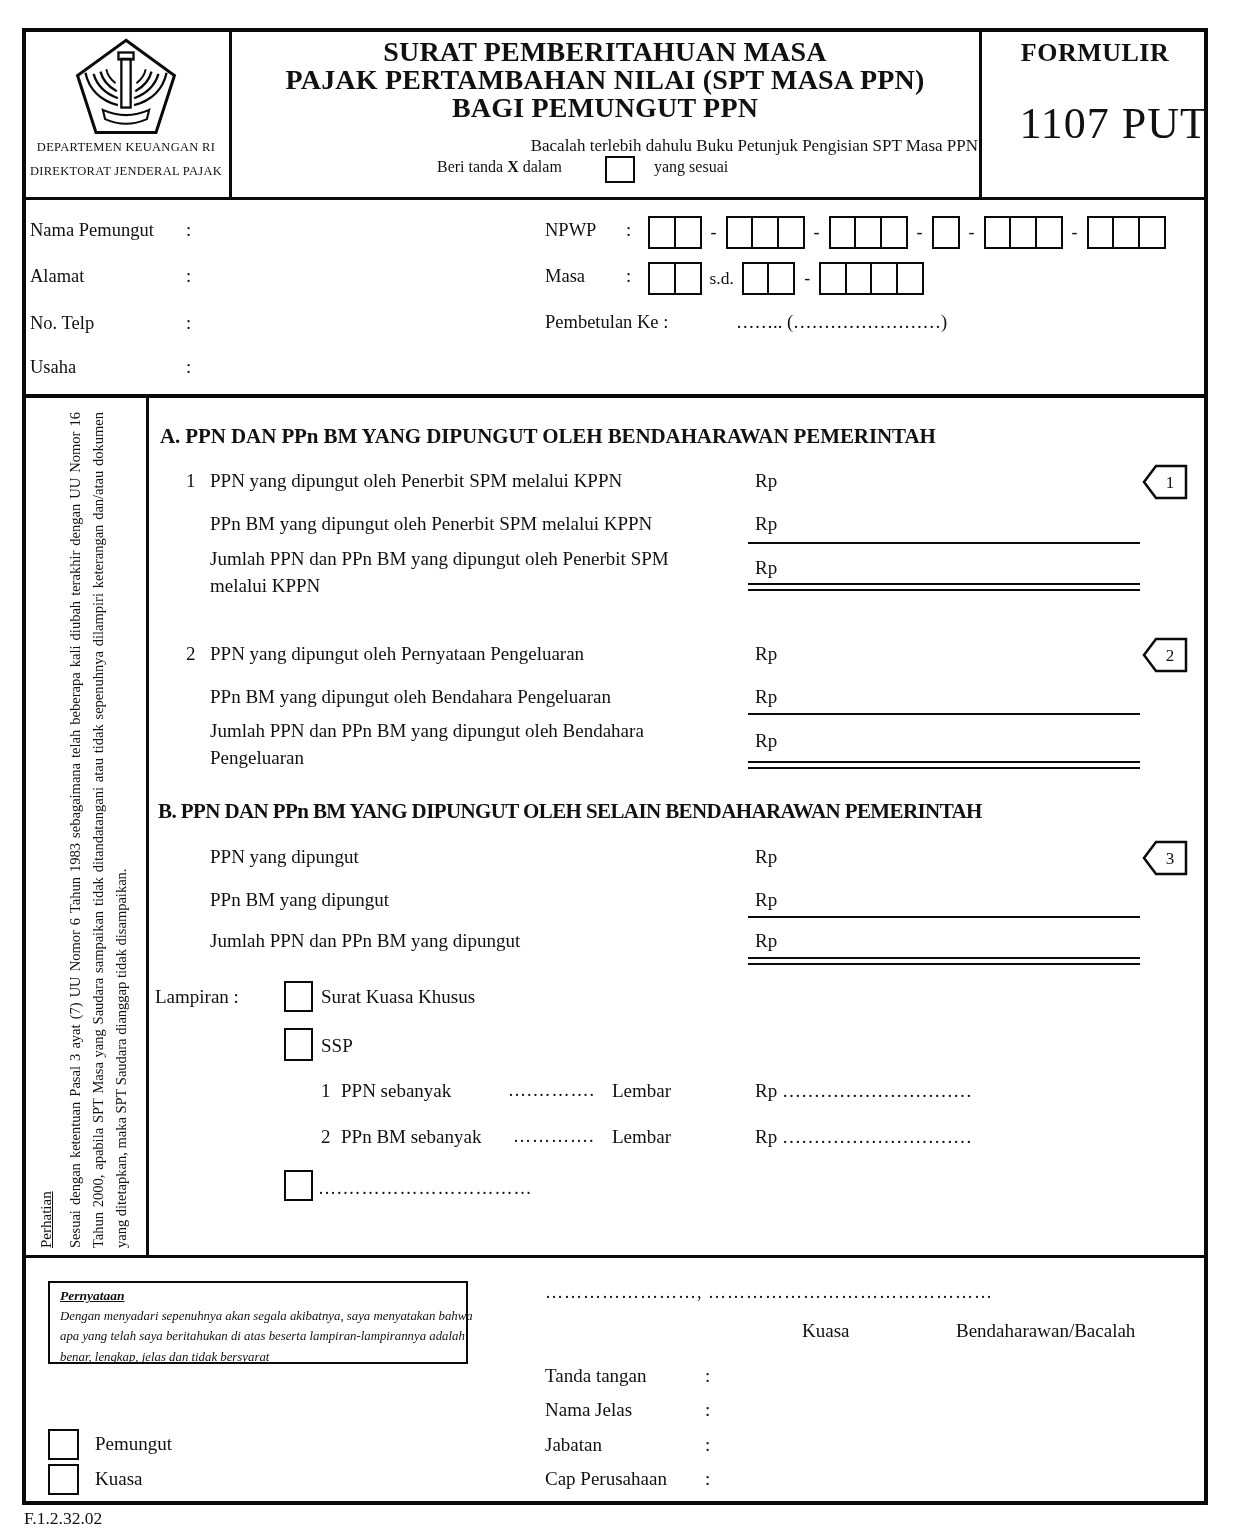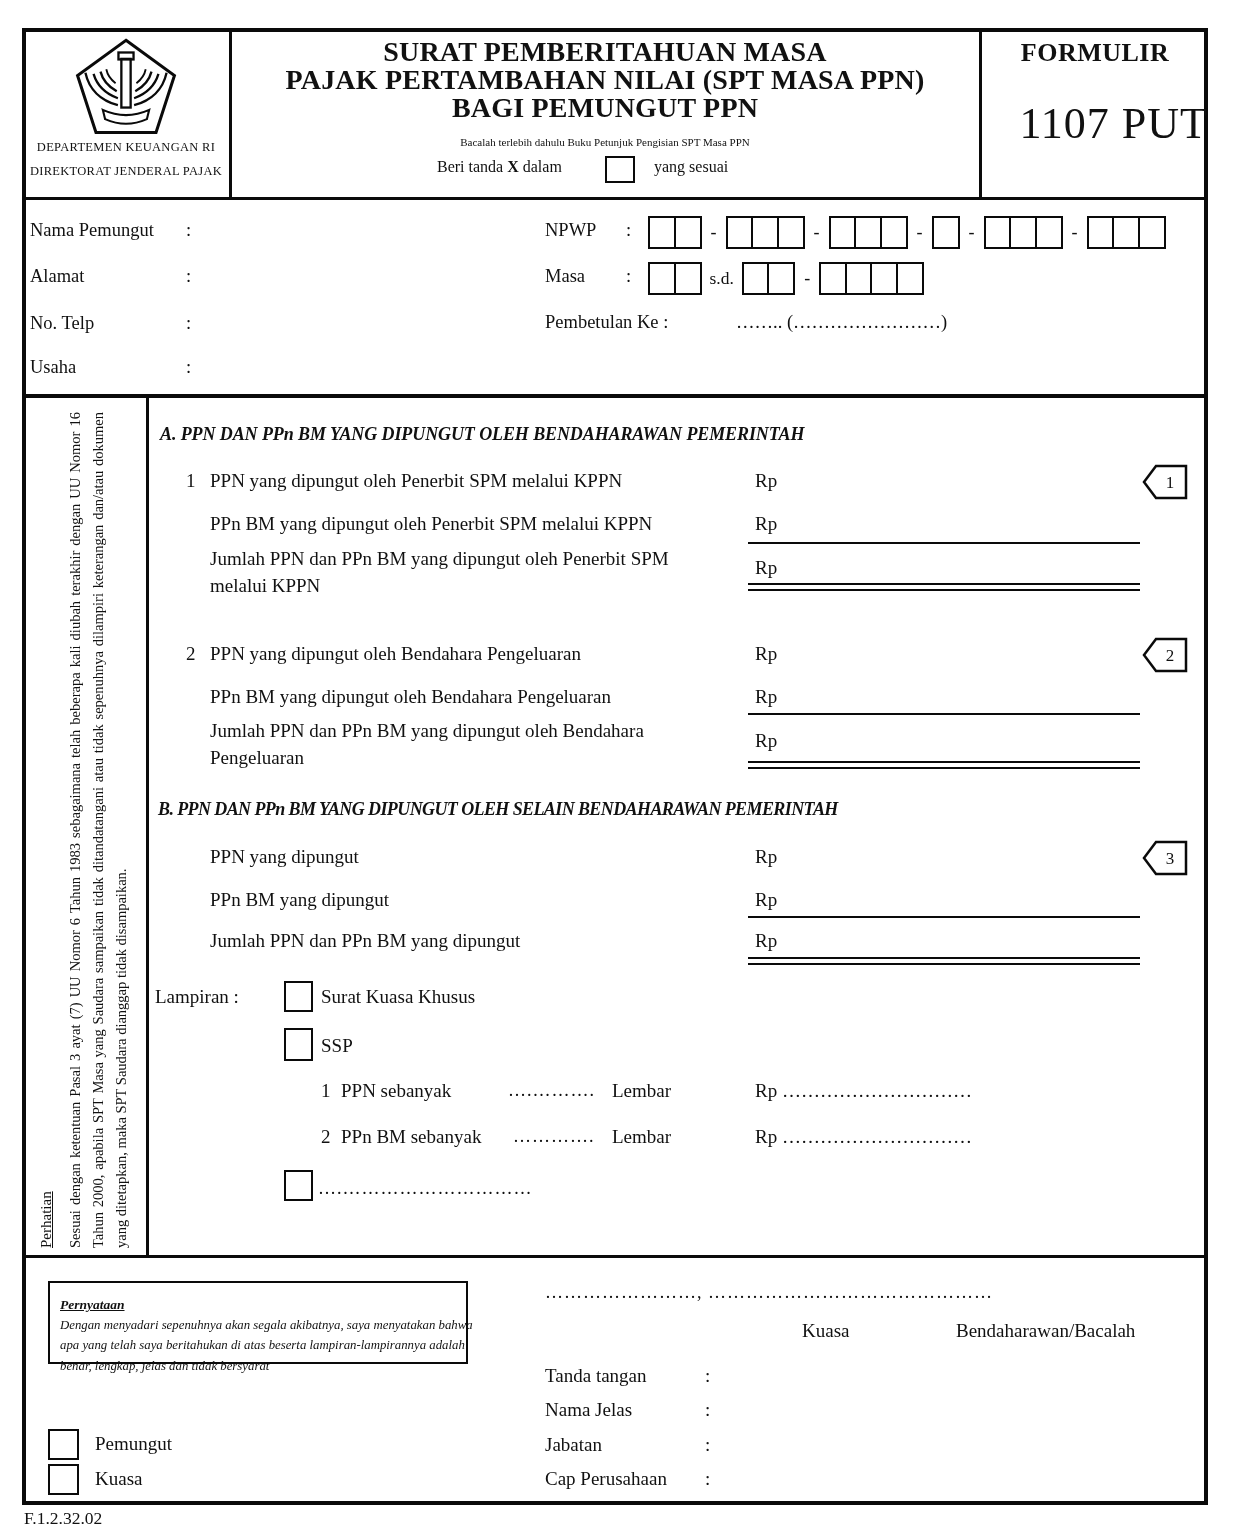--- a/index.html
+++ b/index.html
@@ -16,7 +16,7 @@
   
   .agency { font-size:12.5px; letter-spacing:.3px; text-align:center; }
   .title-line { font-weight:bold; font-size:28px; text-align:center; letter-spacing:.2px; }
-  .subtitle { font-size:11px; text-align:center; }
+  .subtitle { font-size:17px; text-align:right; }
   .instr { font-size:16px; }
   .formulir { font-weight:bold; font-size:26px; text-align:center; letter-spacing:.5px; }
   .formnum { font-size:44px; text-align:right; letter-spacing:1px; }

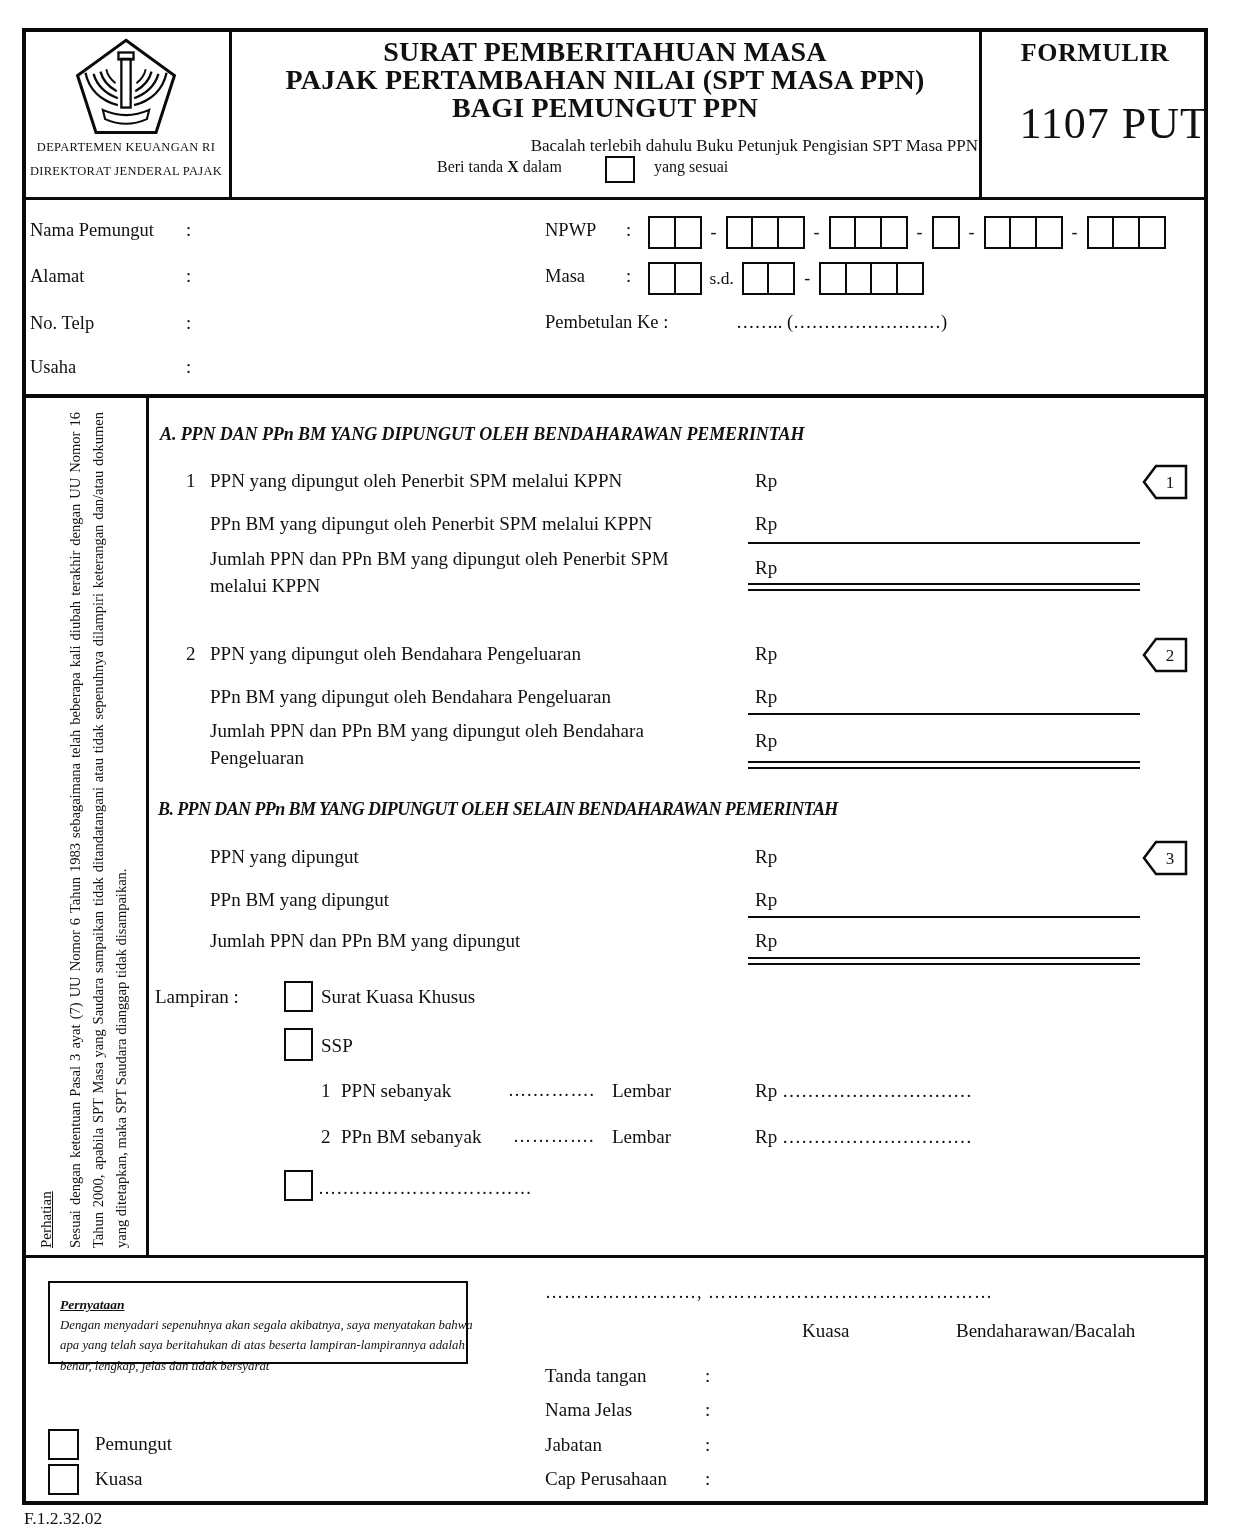--- a/index.html
+++ b/index.html
@@ -29,7 +29,7 @@
   .dash { font-size:18px; padding:0 9px; }
   .sd { font-size:17.5px; padding:0 8px; }
   
-  .heading { font-weight:bold; font-size:18px; letter-spacing:-0.1px; white-space:nowrap;font-style:italic; }
+  .heading { font-weight:bold; font-size:21px; letter-spacing:-0.1px; white-space:nowrap; }
   .blbl { font-size:19px; white-space:nowrap; }
   .rp { font-size:19px; }
   .vline { position:absolute; height:0; border-top:2.5px solid #0a0a0a; }

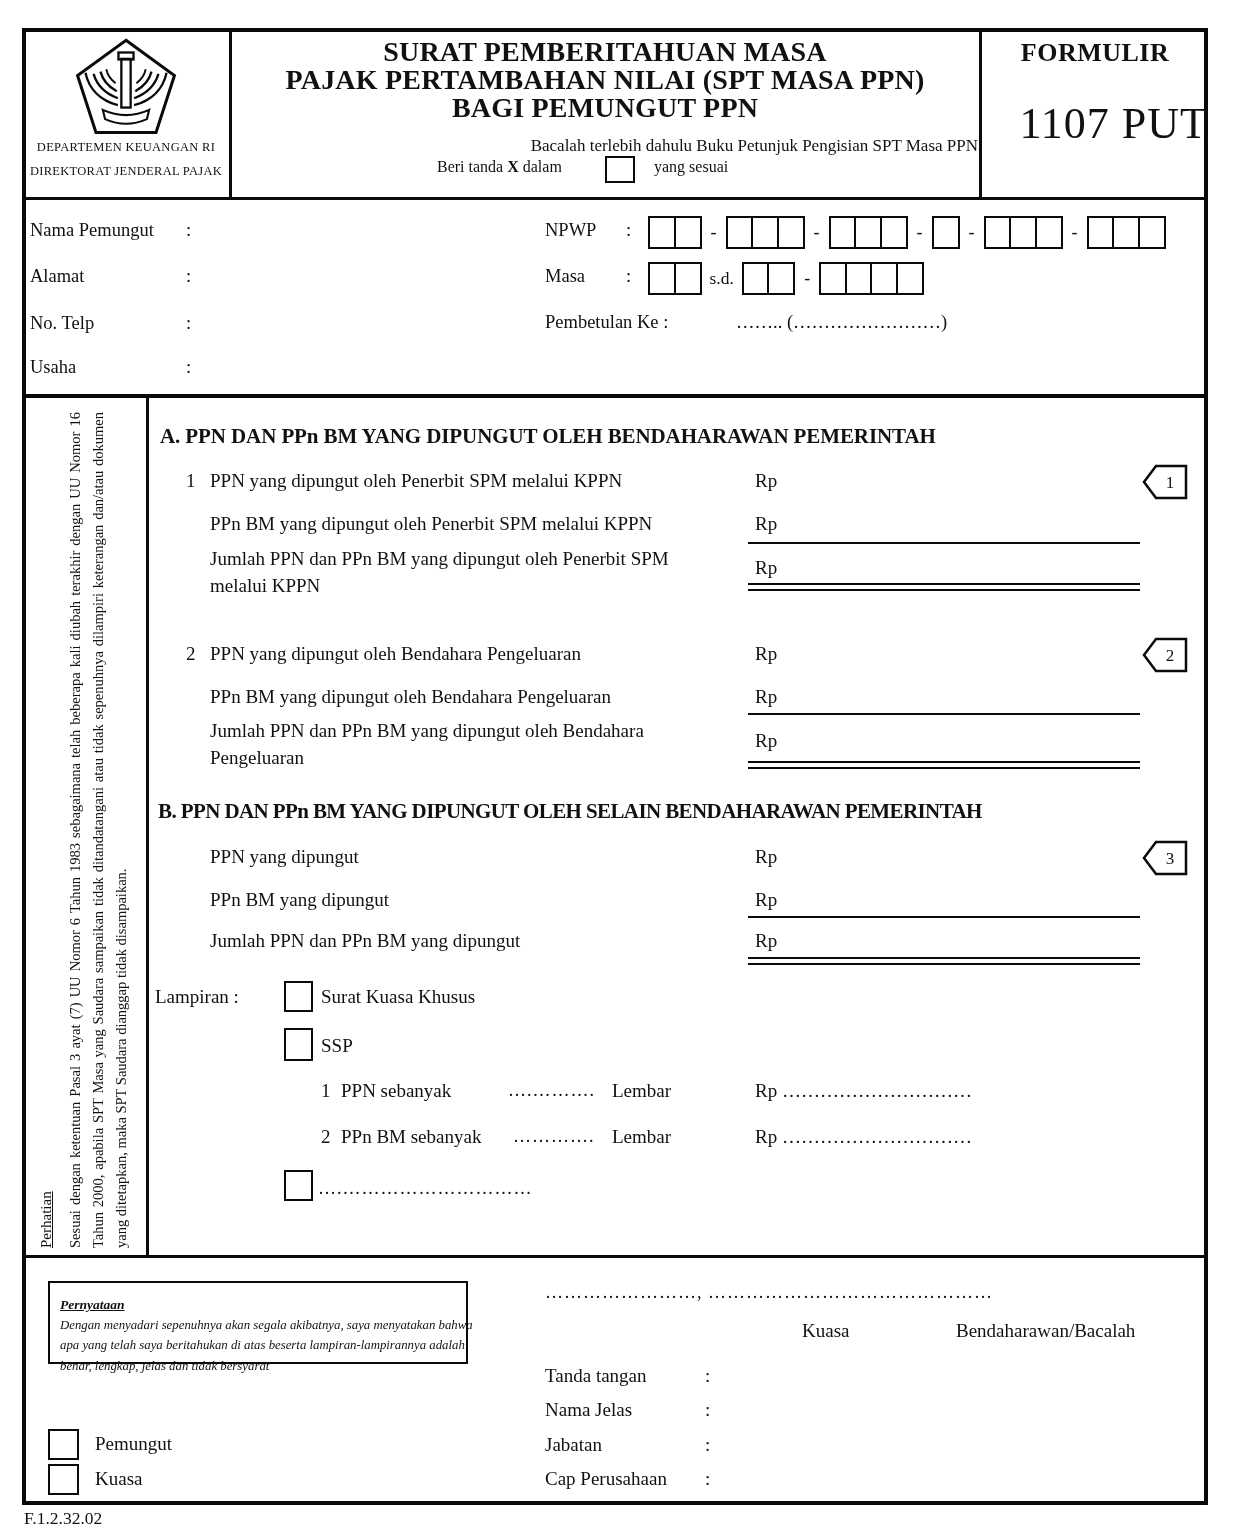--- a/index.html
+++ b/index.html
@@ -189,7 +189,7 @@
 <div class="dline" style="left:748px; top:583px; width:392px;"></div>
 
 <div class="abs blbl" style="left:186px; top:643px;">2</div>
-<div class="abs blbl" style="left:210px; top:643px;">PPN yang dipungut oleh Bendahara Pengeluaran</div>
+<div class="abs blbl" style="left:210px; top:643px;">PPN yang dipungut oleh Pernyataan Pengeluaran</div>
 <div class="abs rp" style="left:755px; top:643px;">Rp</div>
 <svg class="marker" style="left:1142px; top:637px;" width="46" height="36" viewBox="0 0 46 36">
   <polygon points="14,2 44,2 44,34 14,34 2,18" fill="#fff" stroke="#0a0a0a" stroke-width="2.5"></polygon>

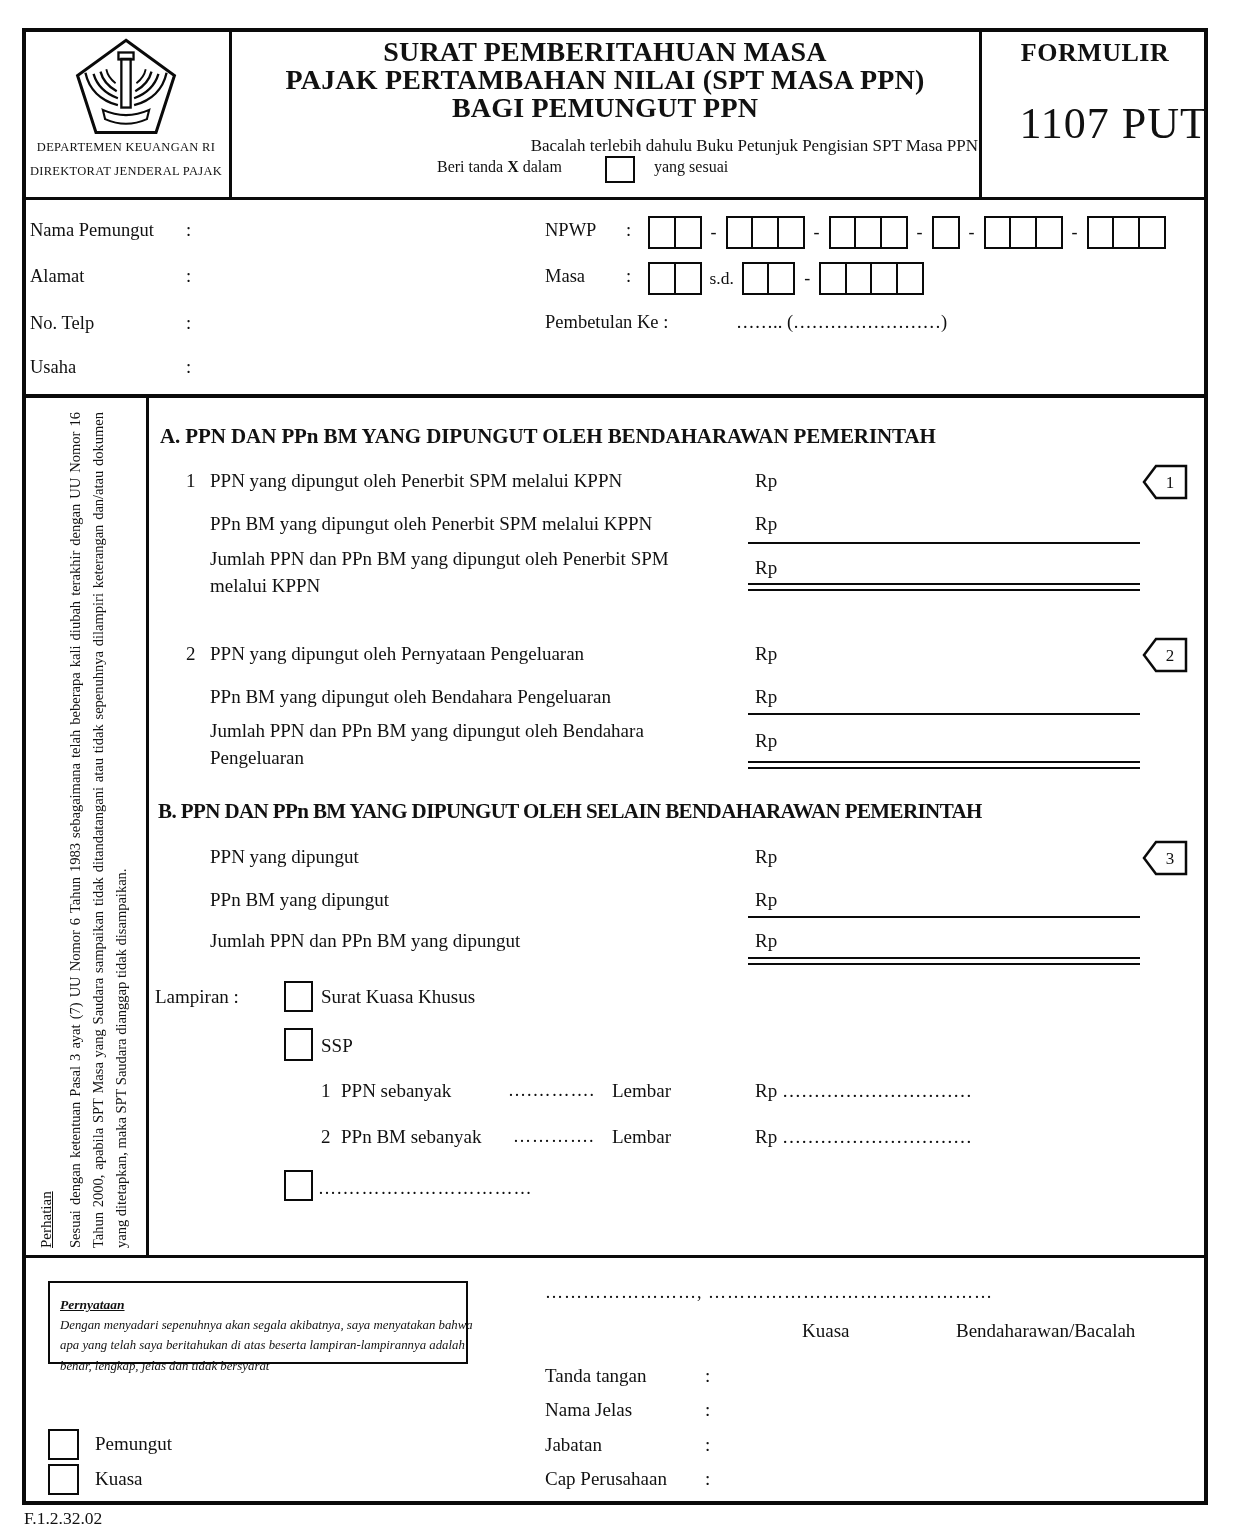--- a/index.html
+++ b/index.html
@@ -45,7 +45,7 @@
   .sb-title { font-size:15px; text-decoration:underline; margin-bottom:9px; }
   .sb-body { font-size:14.5px; line-height:1.58; text-align:justify; }
   
-  .decl-box { position:absolute; border:2.5px solid #0a0a0a; box-sizing:border-box; padding:14px 10px; }
+  .decl-box { position:absolute; border:2.5px solid #0a0a0a; box-sizing:border-box; padding:5px 10px; }
   .decl-title { font-style:italic; font-weight:bold; font-size:13.5px; text-decoration:underline; margin-bottom:2px; }
   .decl-line { font-style:italic; font-size:12.8px; line-height:1.6; white-space:nowrap; }
   .siglbl { font-size:19px; white-space:nowrap; }

